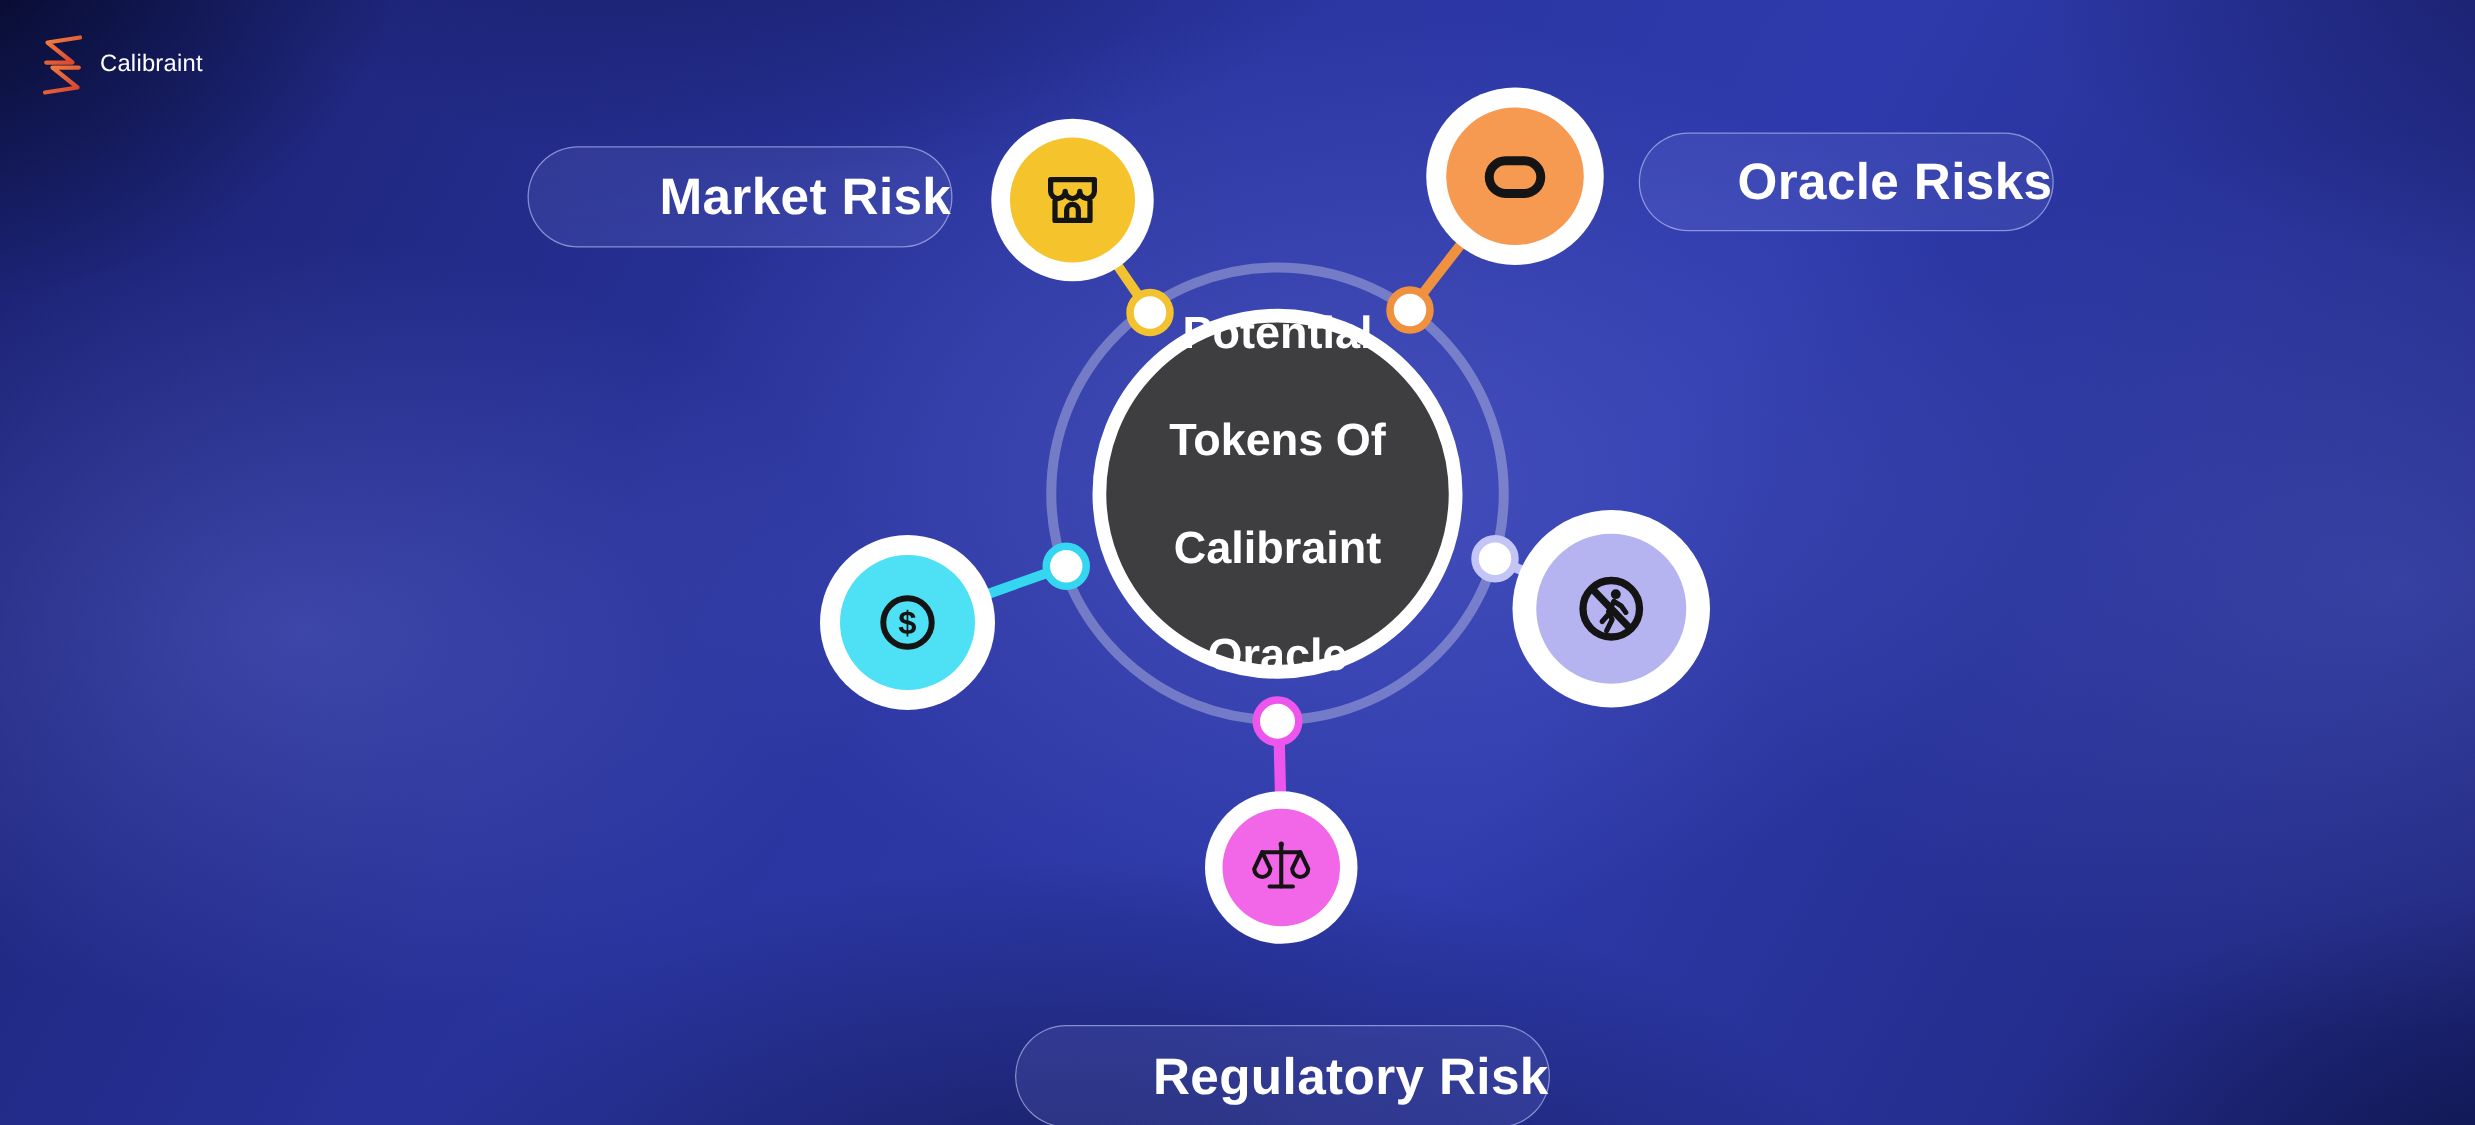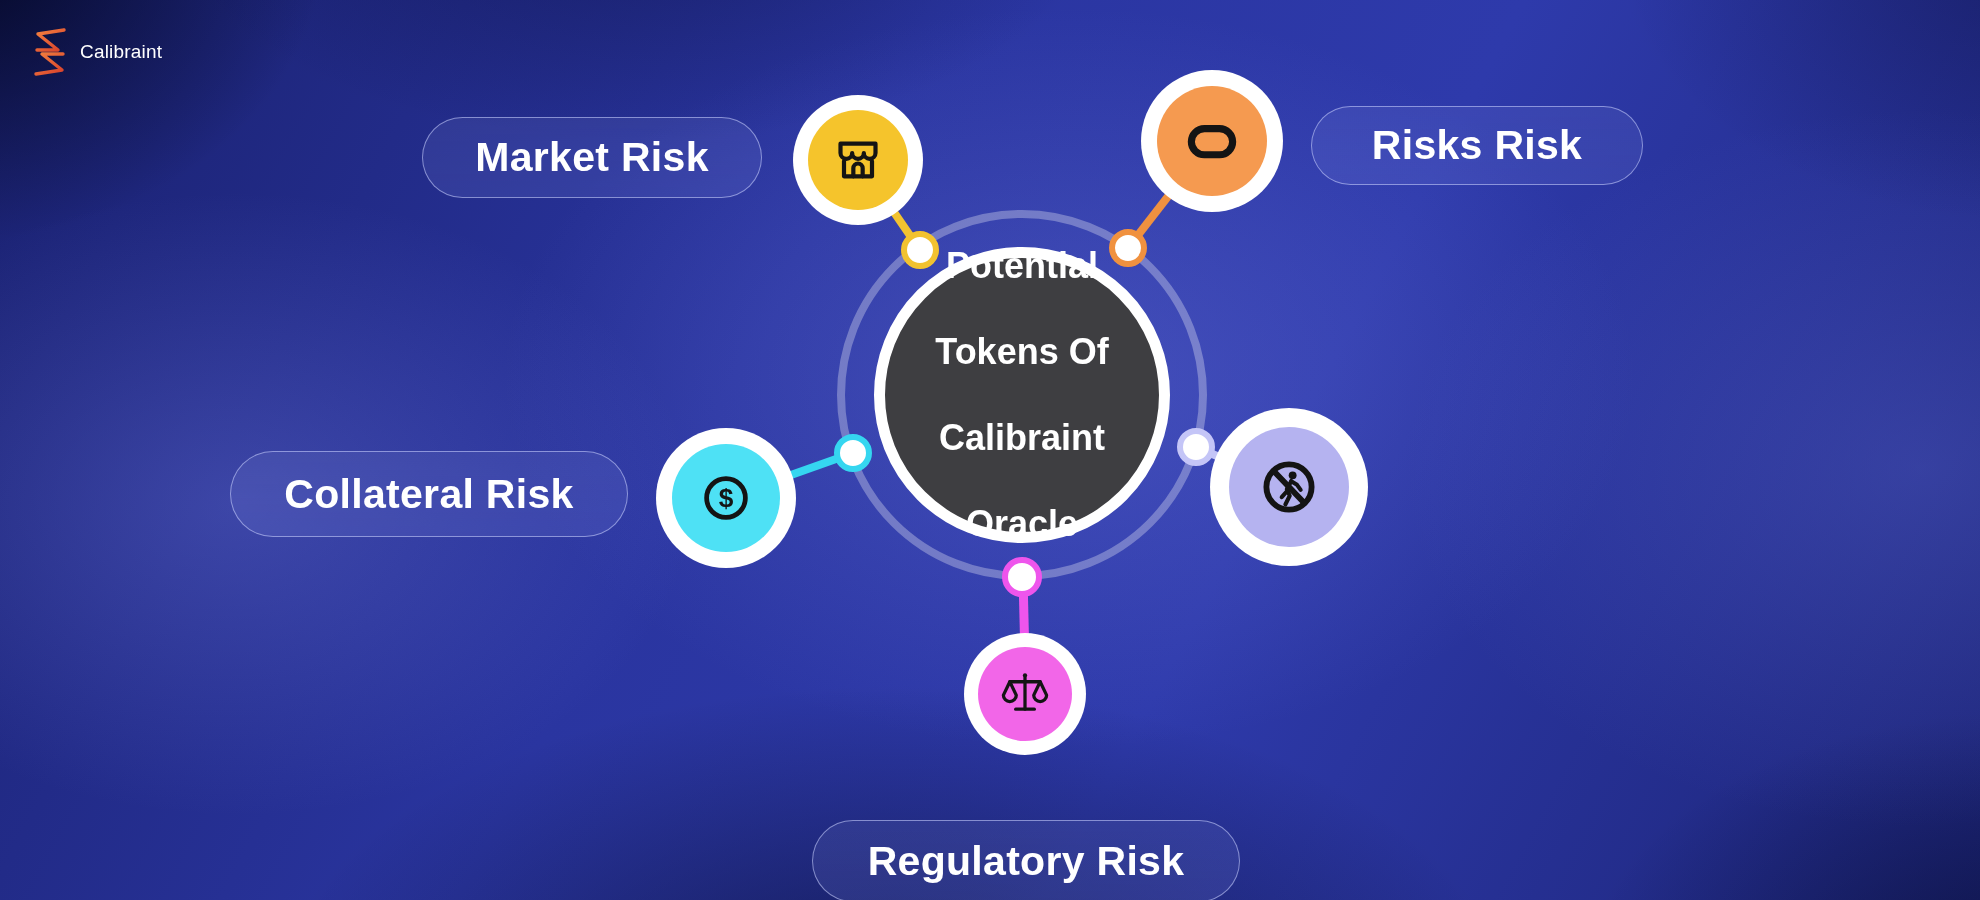--- a/index.html
+++ b/index.html
@@ -38,7 +38,7 @@
     box-sizing:border-box;border-radius:999px;
     border:1.5px solid rgba(205,214,255,0.55);
     background:linear-gradient(180deg, rgba(175,185,255,0.10), rgba(140,150,240,0.15));
-    display:flex;align-items:center;justify-content:center;
+    display:flex;align-items:center;justify-content:flex-end;
     color:#fff;font-weight:600;letter-spacing:.3px;
   }
   .pill-lg{font-size:41px;}

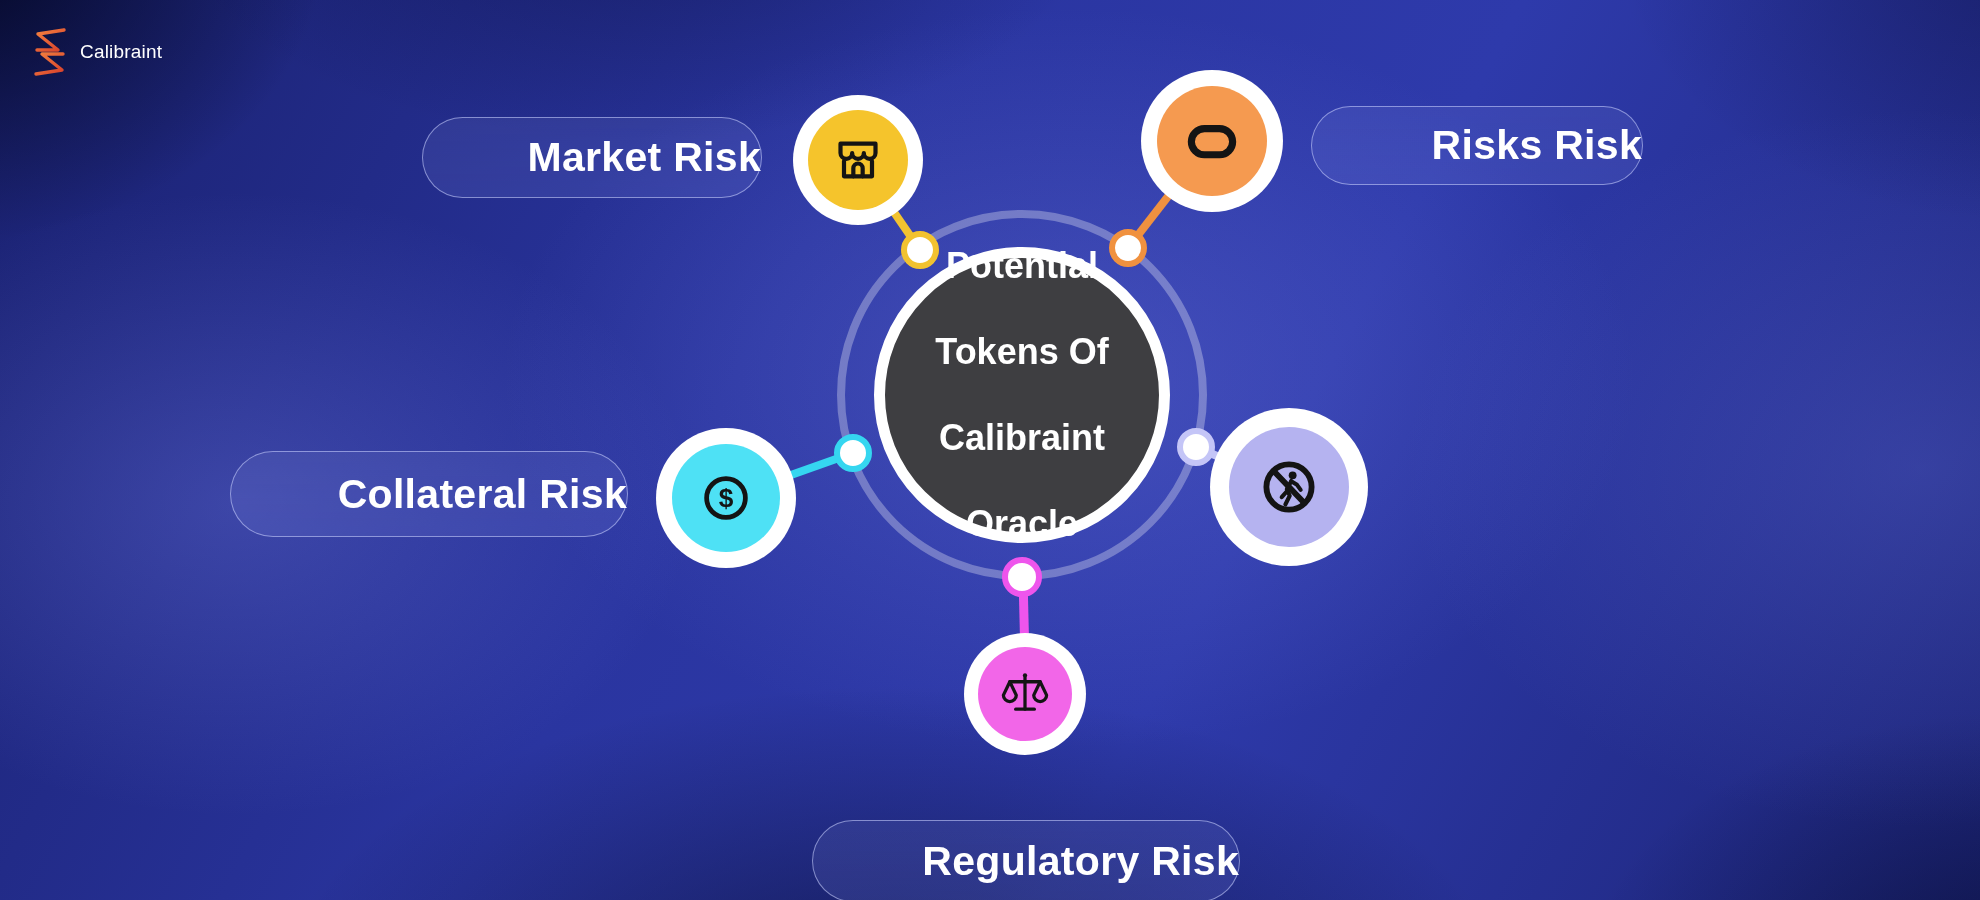--- a/index.html
+++ b/index.html
@@ -142,7 +142,7 @@
     <span>Market Risk</span>
   </div>
   <div class="abs pill pill-lg" style="left:1311px;top:106px;width:332px;height:79px;">
-    <span>Risks Risk</span>
+    <span>Oracle Risks</span>
   </div>
   <div class="abs pill pill-lg" style="left:230px;top:451px;width:398px;height:86px;">
     <span>Collateral Risk</span>

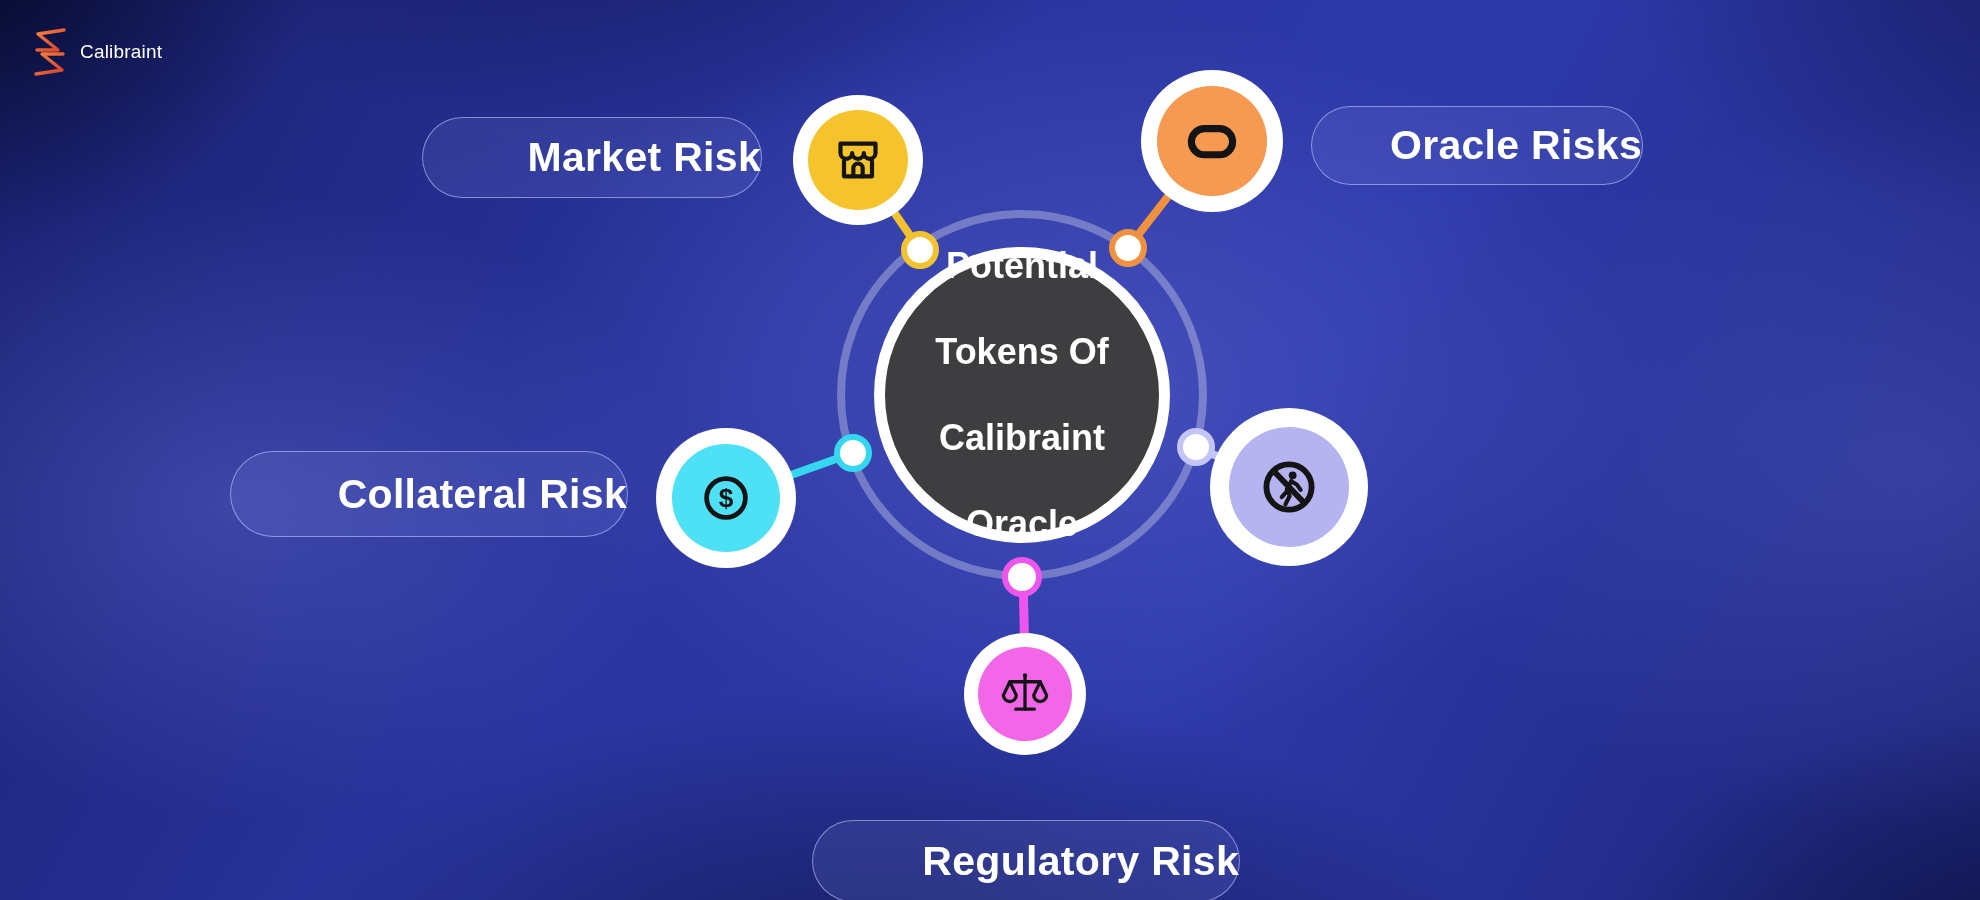--- a/index.html
+++ b/index.html
@@ -144,9 +144,6 @@
   <div class="abs pill pill-lg" style="left:1311px;top:106px;width:332px;height:79px;">
     <span>Oracle Risks</span>
   </div>
-  <div class="abs pill pill-lg" style="left:230px;top:451px;width:398px;height:86px;">
-    <span>Collateral Risk</span>
-  </div>
   <div class="abs pill pill-lg" style="left:812px;top:820px;width:428px;height:82px;">
     <span>Regulatory Risk</span>
   </div>

